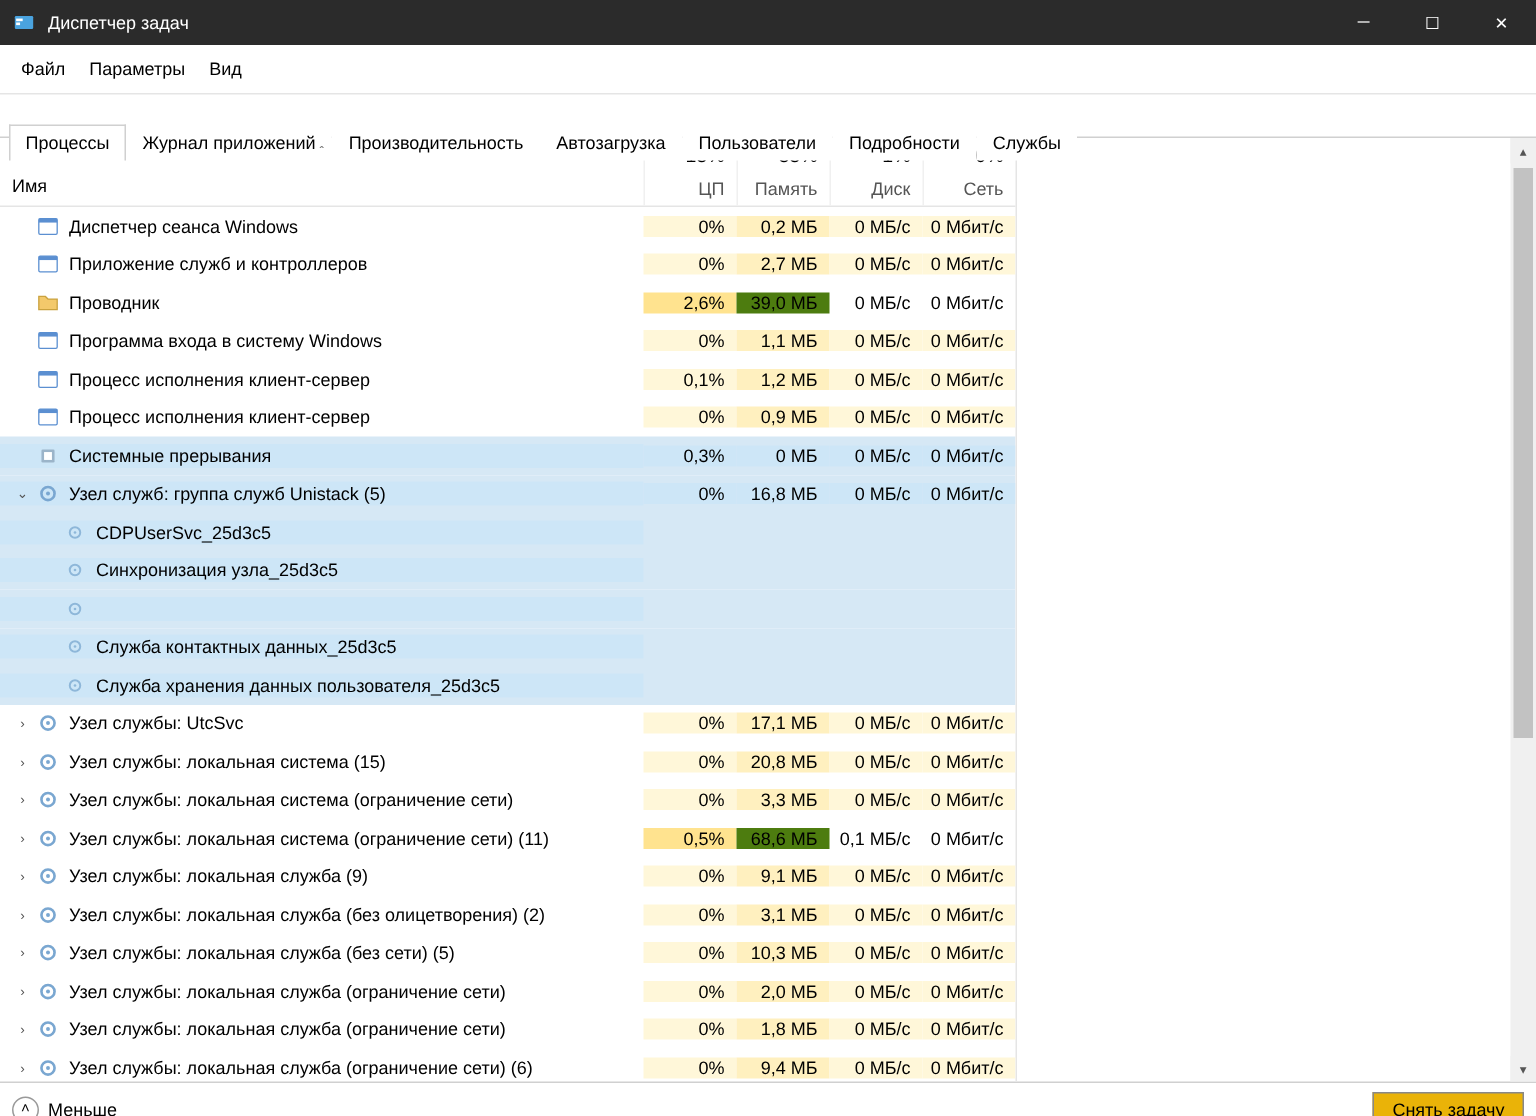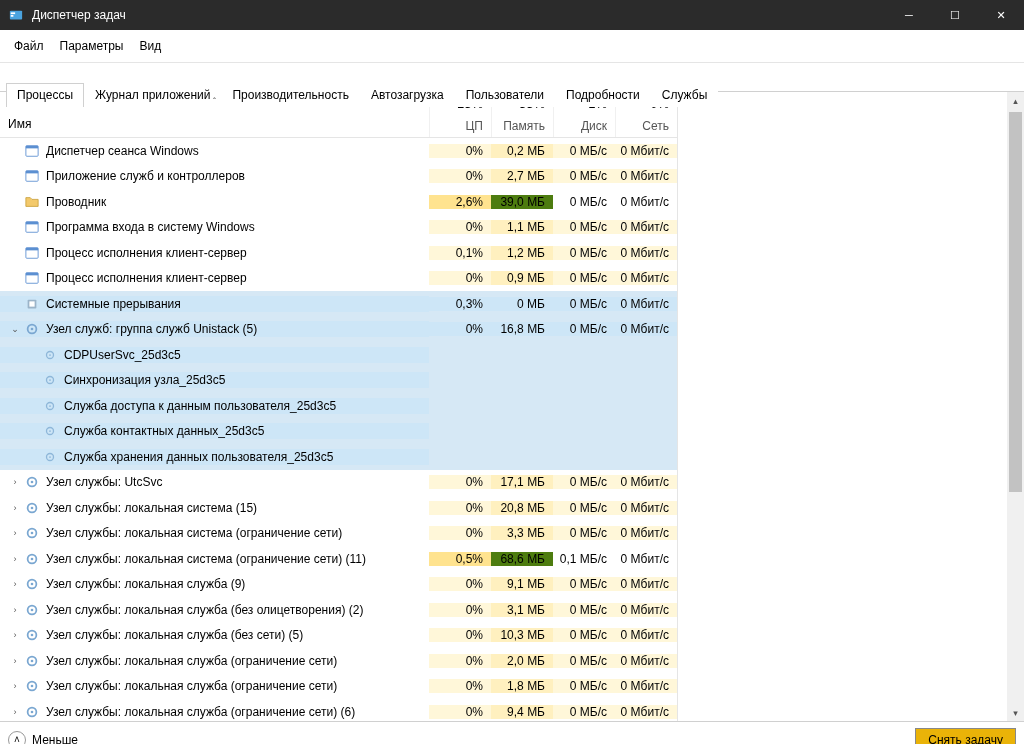--- a/index.html
+++ b/index.html
@@ -274,7 +274,6 @@
                 <circle cx="8" cy="8" r="1" fill="#8eb7d9"></circle>
               </svg>
             </span>
-            <span>Служба доступа к данным пользователя_25d3c5</span>
           </div>
           <div class="val val-cpu"></div>
           <div class="val val-mem"></div>

